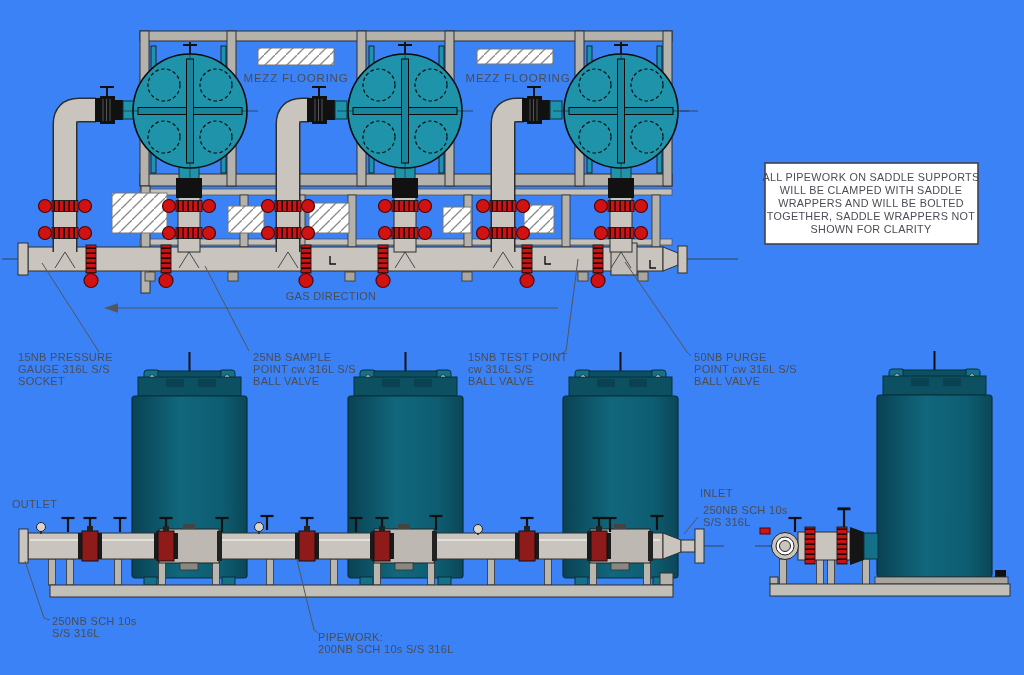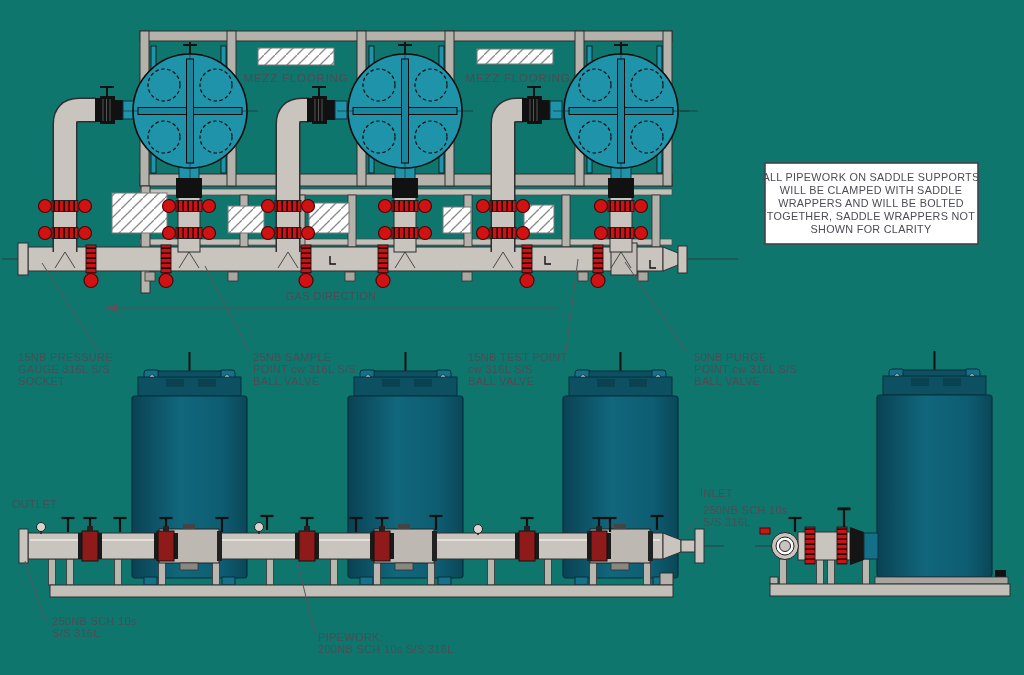--- a/index.html
+++ b/index.html
@@ -3,7 +3,7 @@
 <meta charset="utf-8">
 <style>
   html,body{margin:0;padding:0;background:#ffffff;}
-  .stage{position:relative;width:1024px;height:675px;background:#0f766e;overflow:hidden;
+  .stage{position:relative;width:1024px;height:675px;background:#3b82f6;overflow:hidden;
          font-family:"Liberation Sans",sans-serif;}
   svg{position:absolute;left:0;top:0;}
   text{fill:#4b4c55;font-family:"Liberation Sans",sans-serif;letter-spacing:.3px;}

